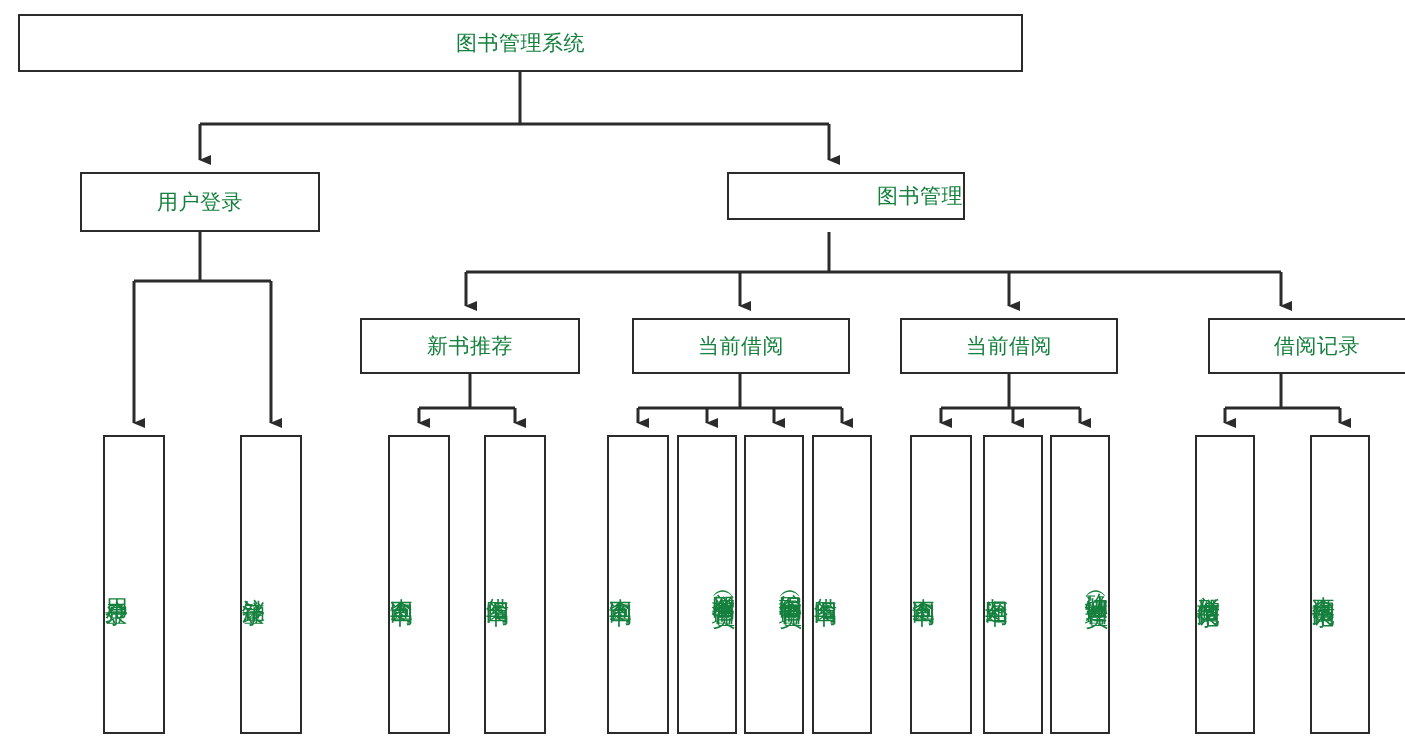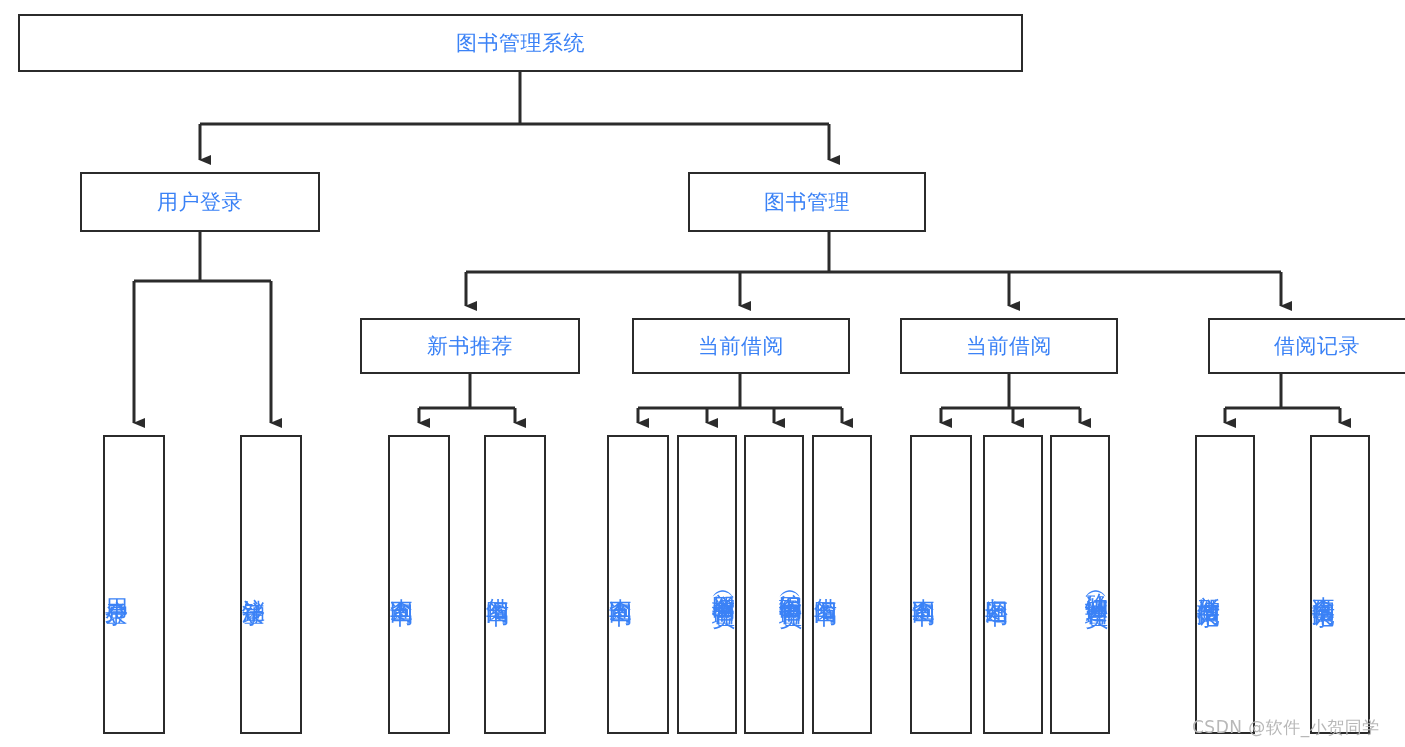--- a/index.html
+++ b/index.html
@@ -34,7 +34,7 @@
     display: flex;
     align-items: center;
     justify-content: center;
-    color: #3b82f6;
+    color: #15803d;
   }
   .node.horiz {
     font-size: 21px;

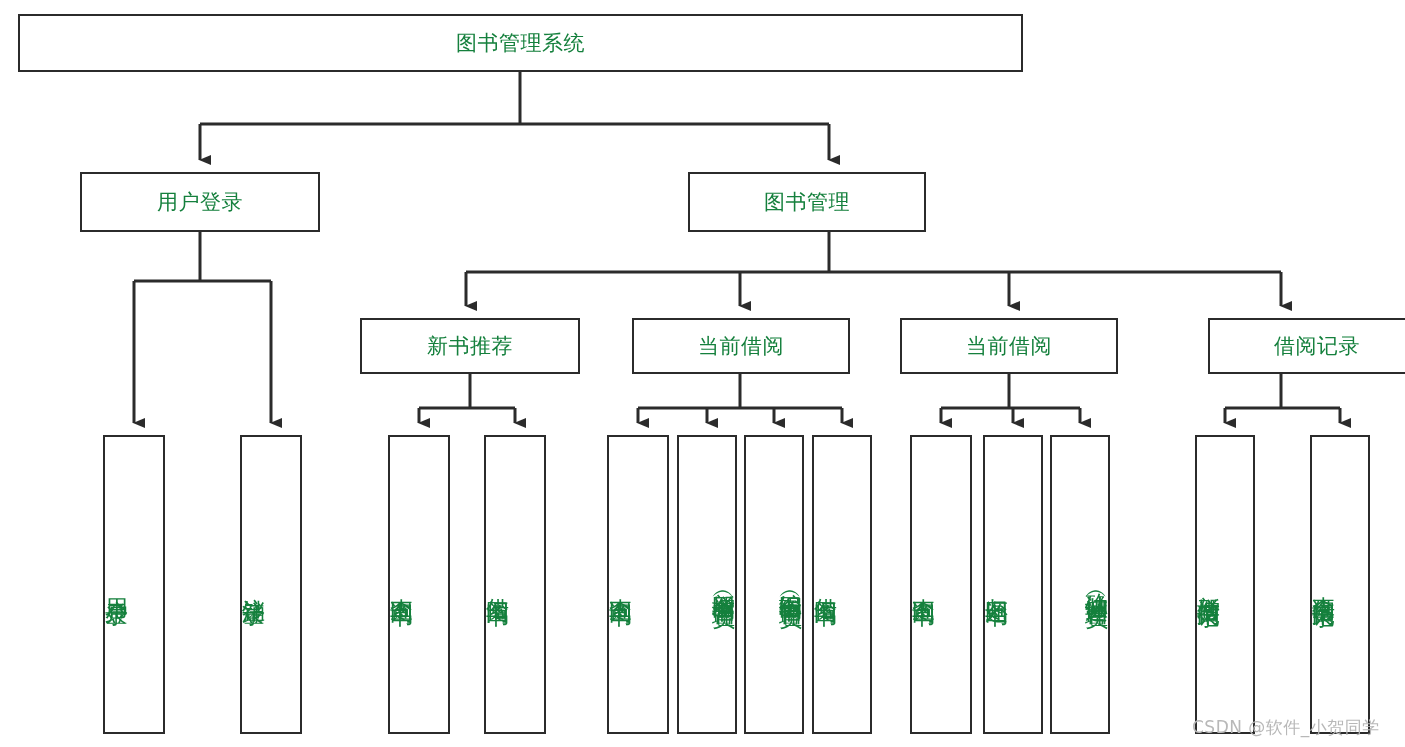--- a/index.html
+++ b/index.html
@@ -127,7 +127,7 @@
   <div class="node horiz" style="left:80px; top:172px; width:240px; height:60px;">
     <span>用户登录</span>
   </div>
-  <div class="node horiz" style="left:688px; top:172px; width:238px; height:60px;">
+  <div class="node horiz" style="left:727px; top:172px; width:238px; height:48px;justify-content:flex-end;">
     <span>图书管理</span>
   </div>
 

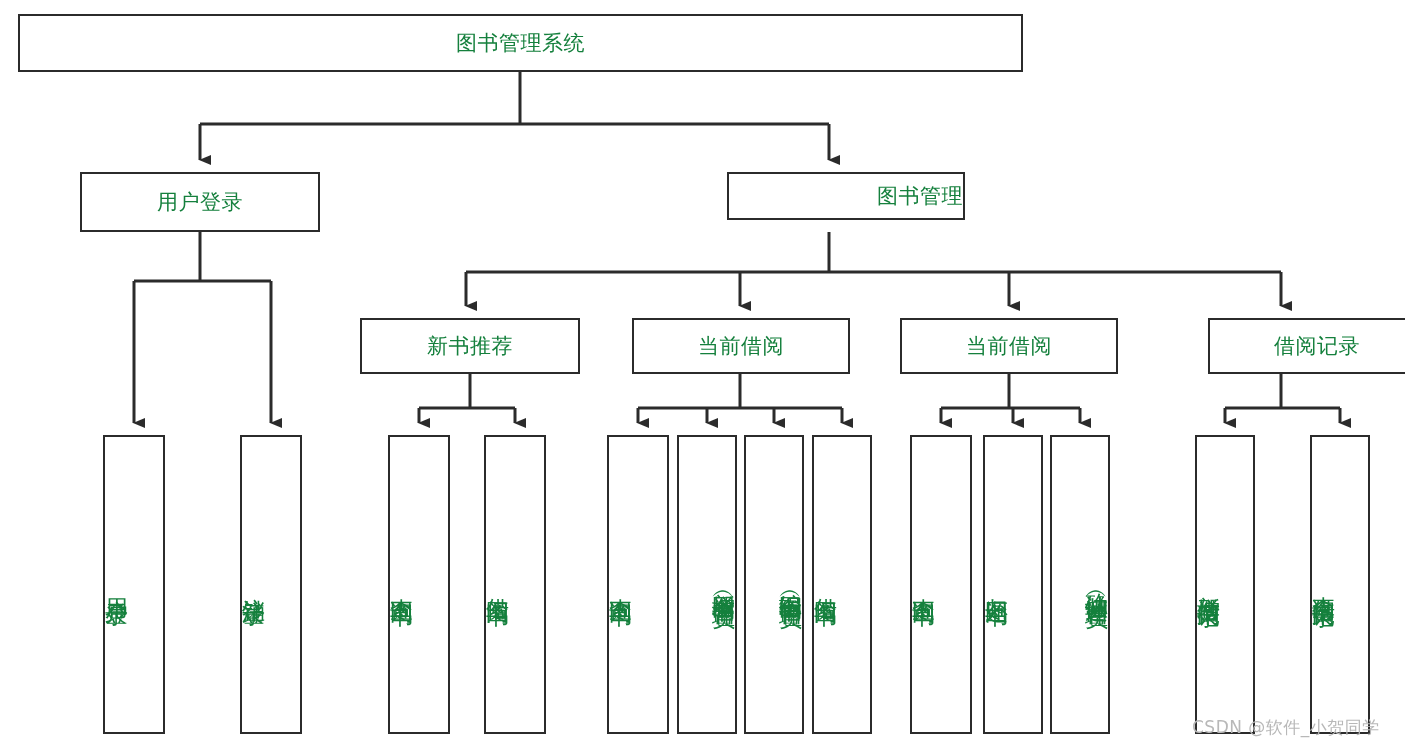--- a/index.html
+++ b/index.html
@@ -184,7 +184,6 @@
     <span>查询借阅记录</span>
   </div>
 
-  <div class="watermark" style="left:1192px; top:716px;">CSDN @软件_小贺同学</div>
 
 </div>
 

